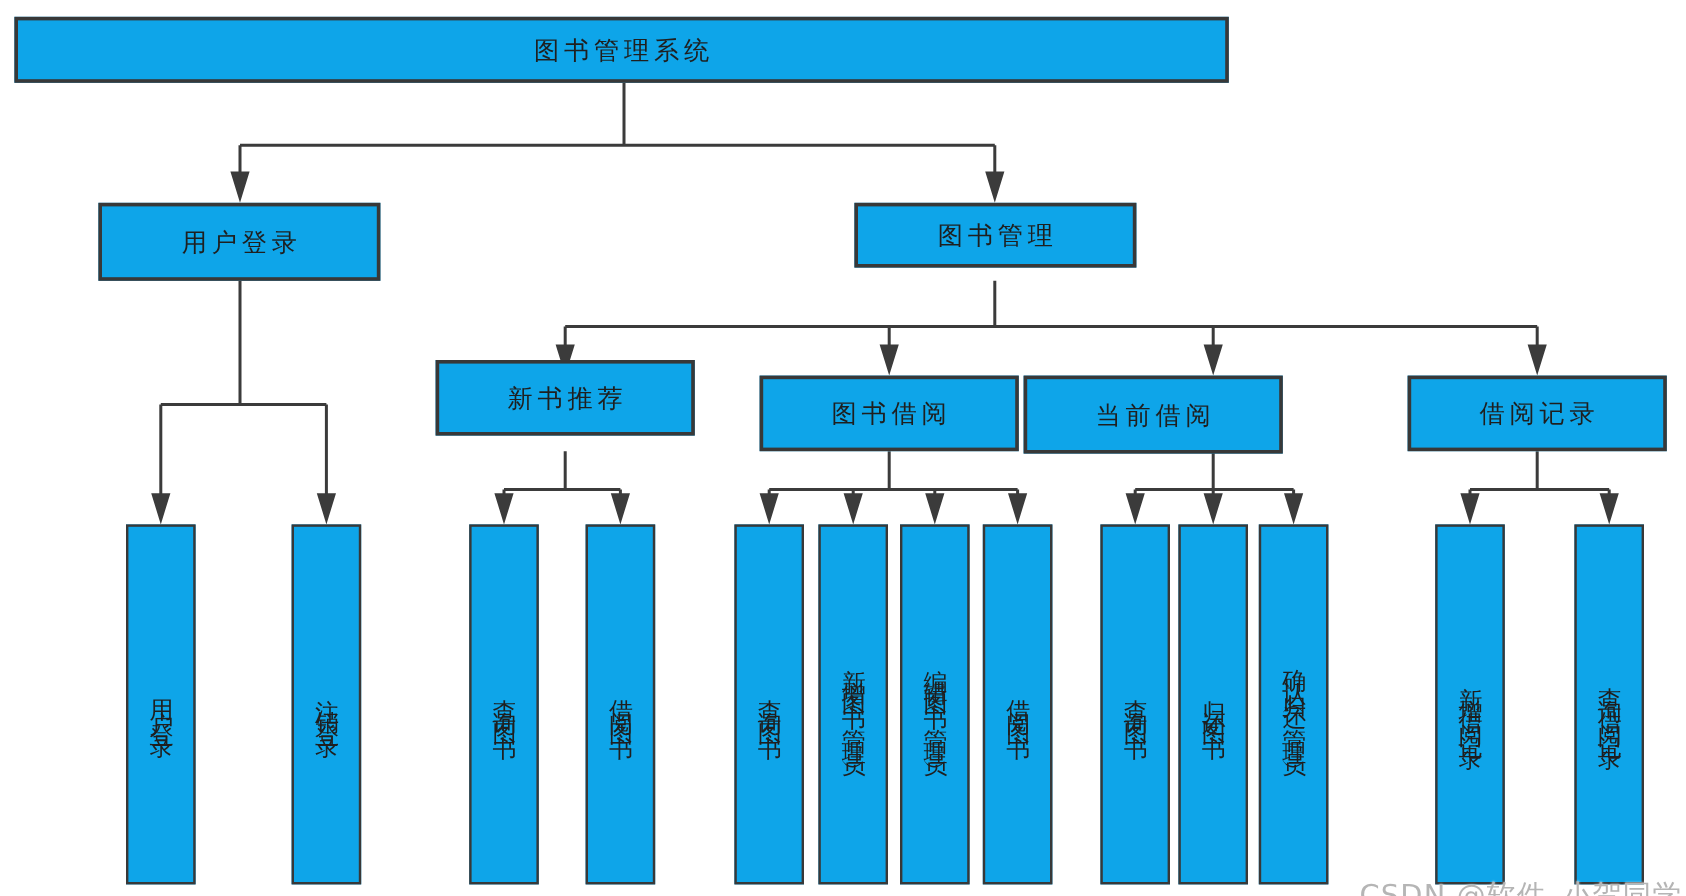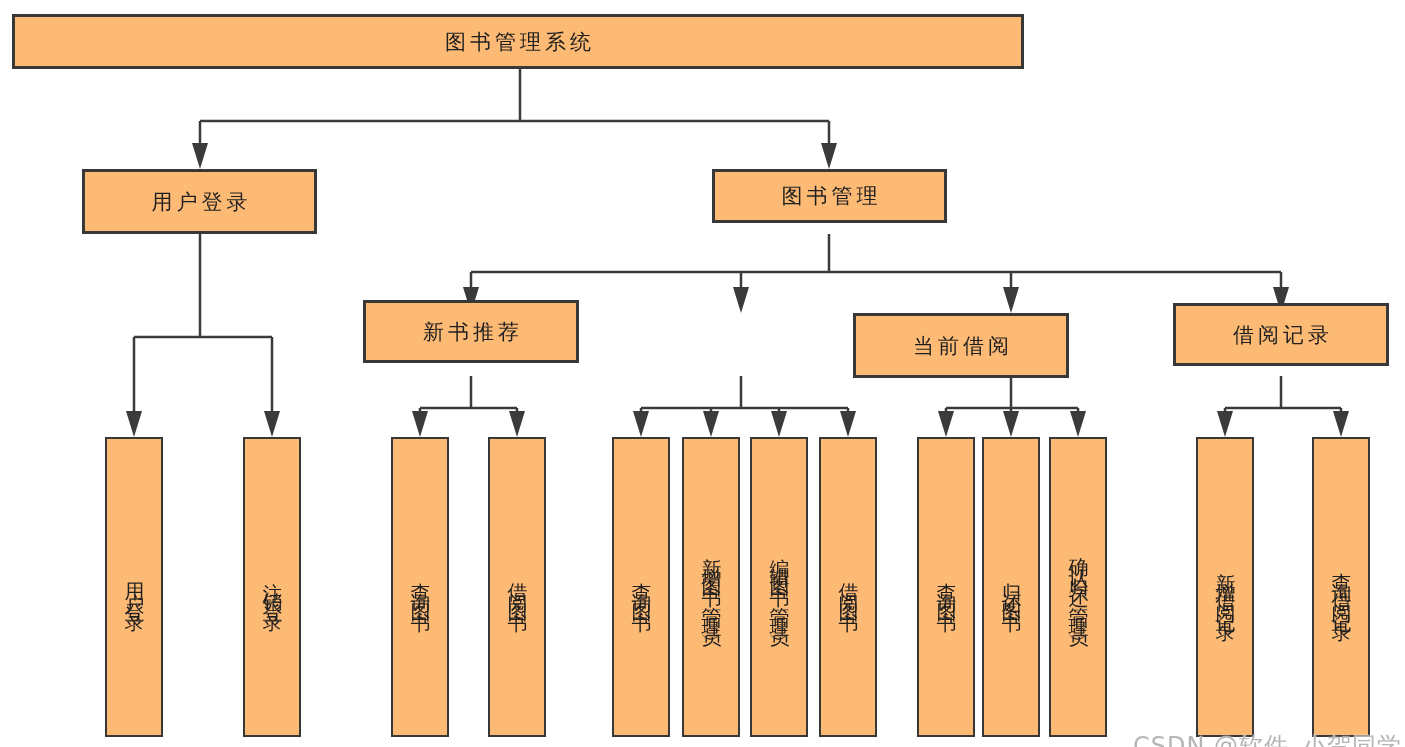--- a/index.html
+++ b/index.html
@@ -13,7 +13,7 @@
   .lines{fill:none;stroke:var(--line,#3b3b3b);stroke-width:2.5;}
   .arrows{fill:var(--line,#3b3b3b);stroke:none;}
   .node{
-    position:absolute;box-sizing:border-box;background:#fdba74;
+    position:absolute;box-sizing:border-box;background:#0ea5e9;
     border:3px solid var(--box_border,#383838);
   }
   .hnode{

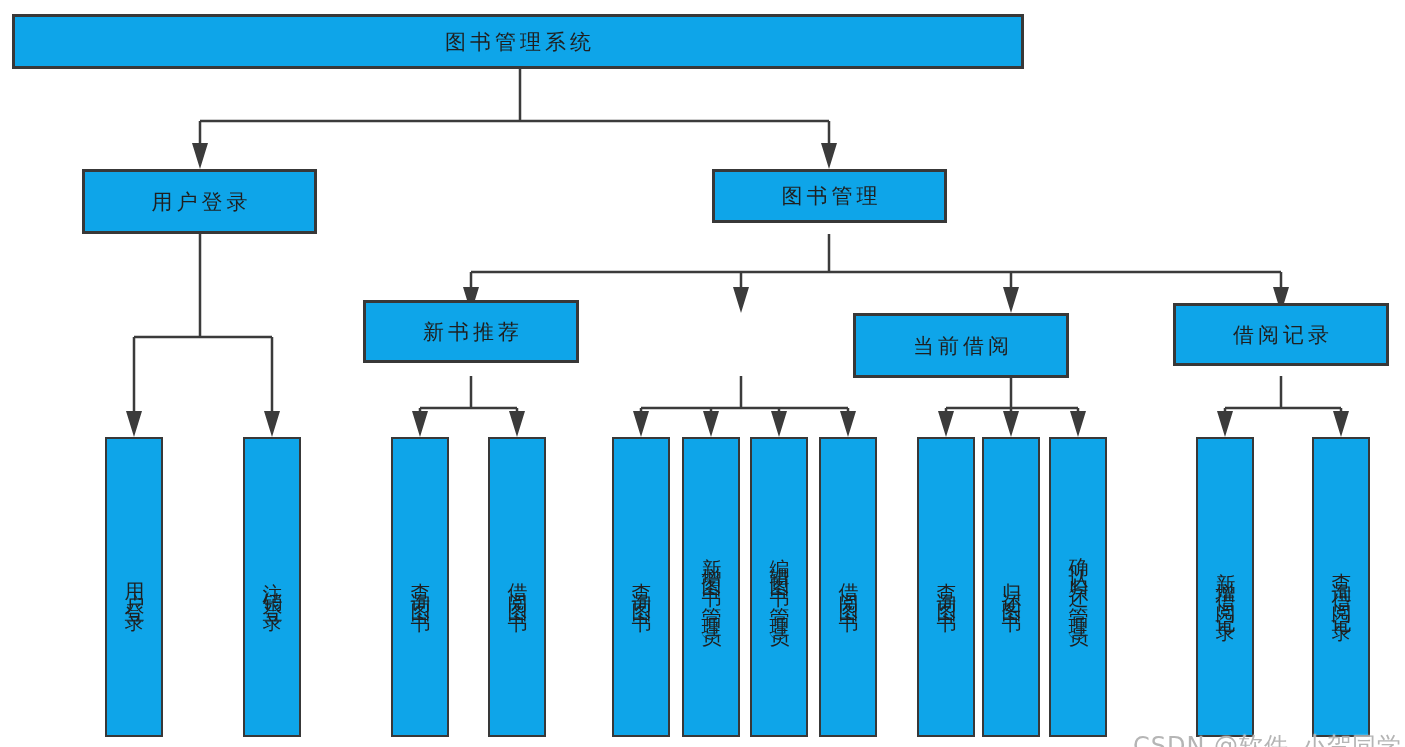--- a/index.html
+++ b/index.html
@@ -67,6 +67,7 @@
   <div class="node hnode" style="left:712px;top:169px;width:235px;height:54px">图书管理</div>
 
   <div class="node hnode" style="left:363px;top:300px;width:216px;height:63px">新书推荐</div>
+  <div class="node hnode" style="left:633px;top:313px;width:216px;height:63px">图书借阅</div>
   <div class="node hnode" style="left:853px;top:313px;width:216px;height:65px">当前借阅</div>
   <div class="node hnode" style="left:1173px;top:303px;width:216px;height:63px">借阅记录</div>
 

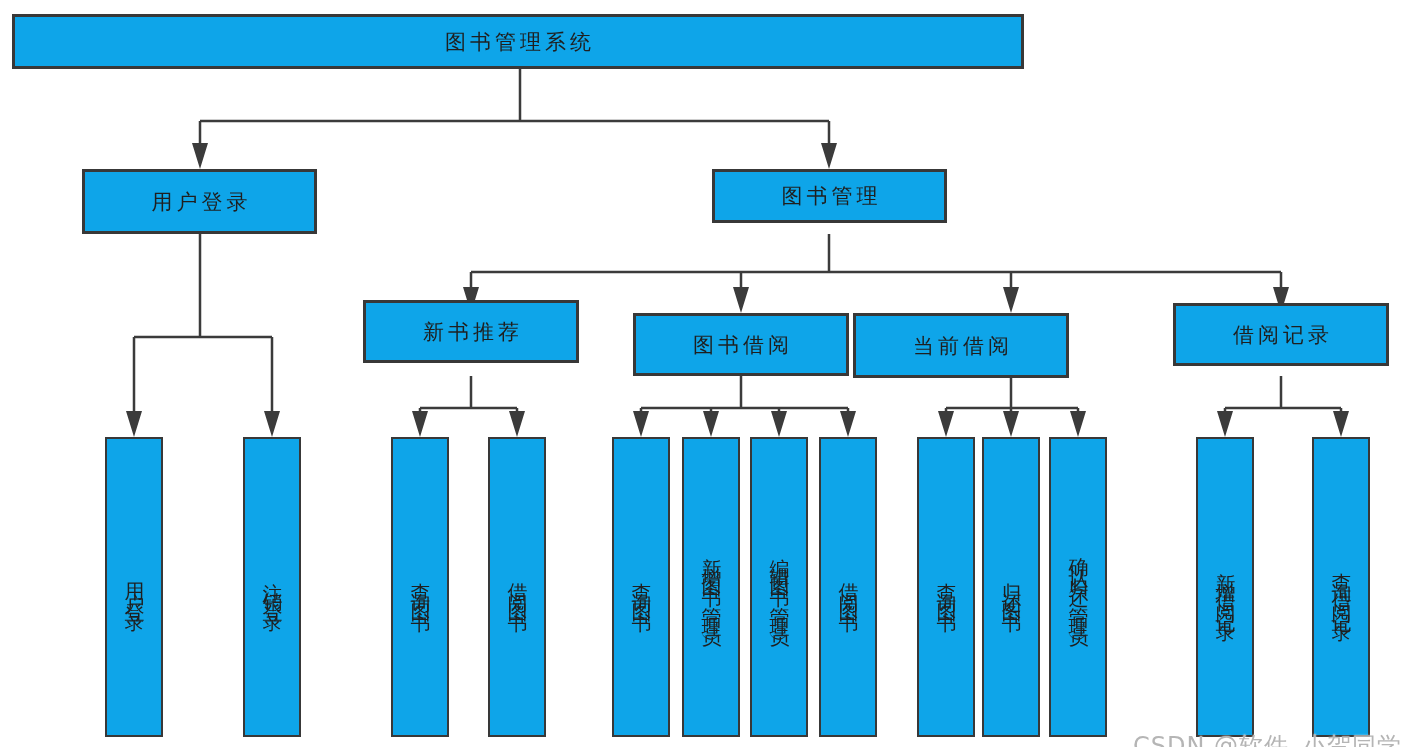--- a/index.html
+++ b/index.html
@@ -69,7 +69,7 @@
   <div class="node hnode" style="left:363px;top:300px;width:216px;height:63px">新书推荐</div>
   <div class="node hnode" style="left:633px;top:313px;width:216px;height:63px">图书借阅</div>
   <div class="node hnode" style="left:853px;top:313px;width:216px;height:65px">当前借阅</div>
-  <div class="node hnode" style="left:1173px;top:303px;width:216px;height:63px">借阅记录</div>
+  <div class="node hnode" style="left:1173px;top:313px;width:216px;height:63px">借阅记录</div>
 
   <div class="node vnode" style="left:105px;top:437px">用户登录</div>
   <div class="node vnode" style="left:243px;top:437px">注销登录</div>

